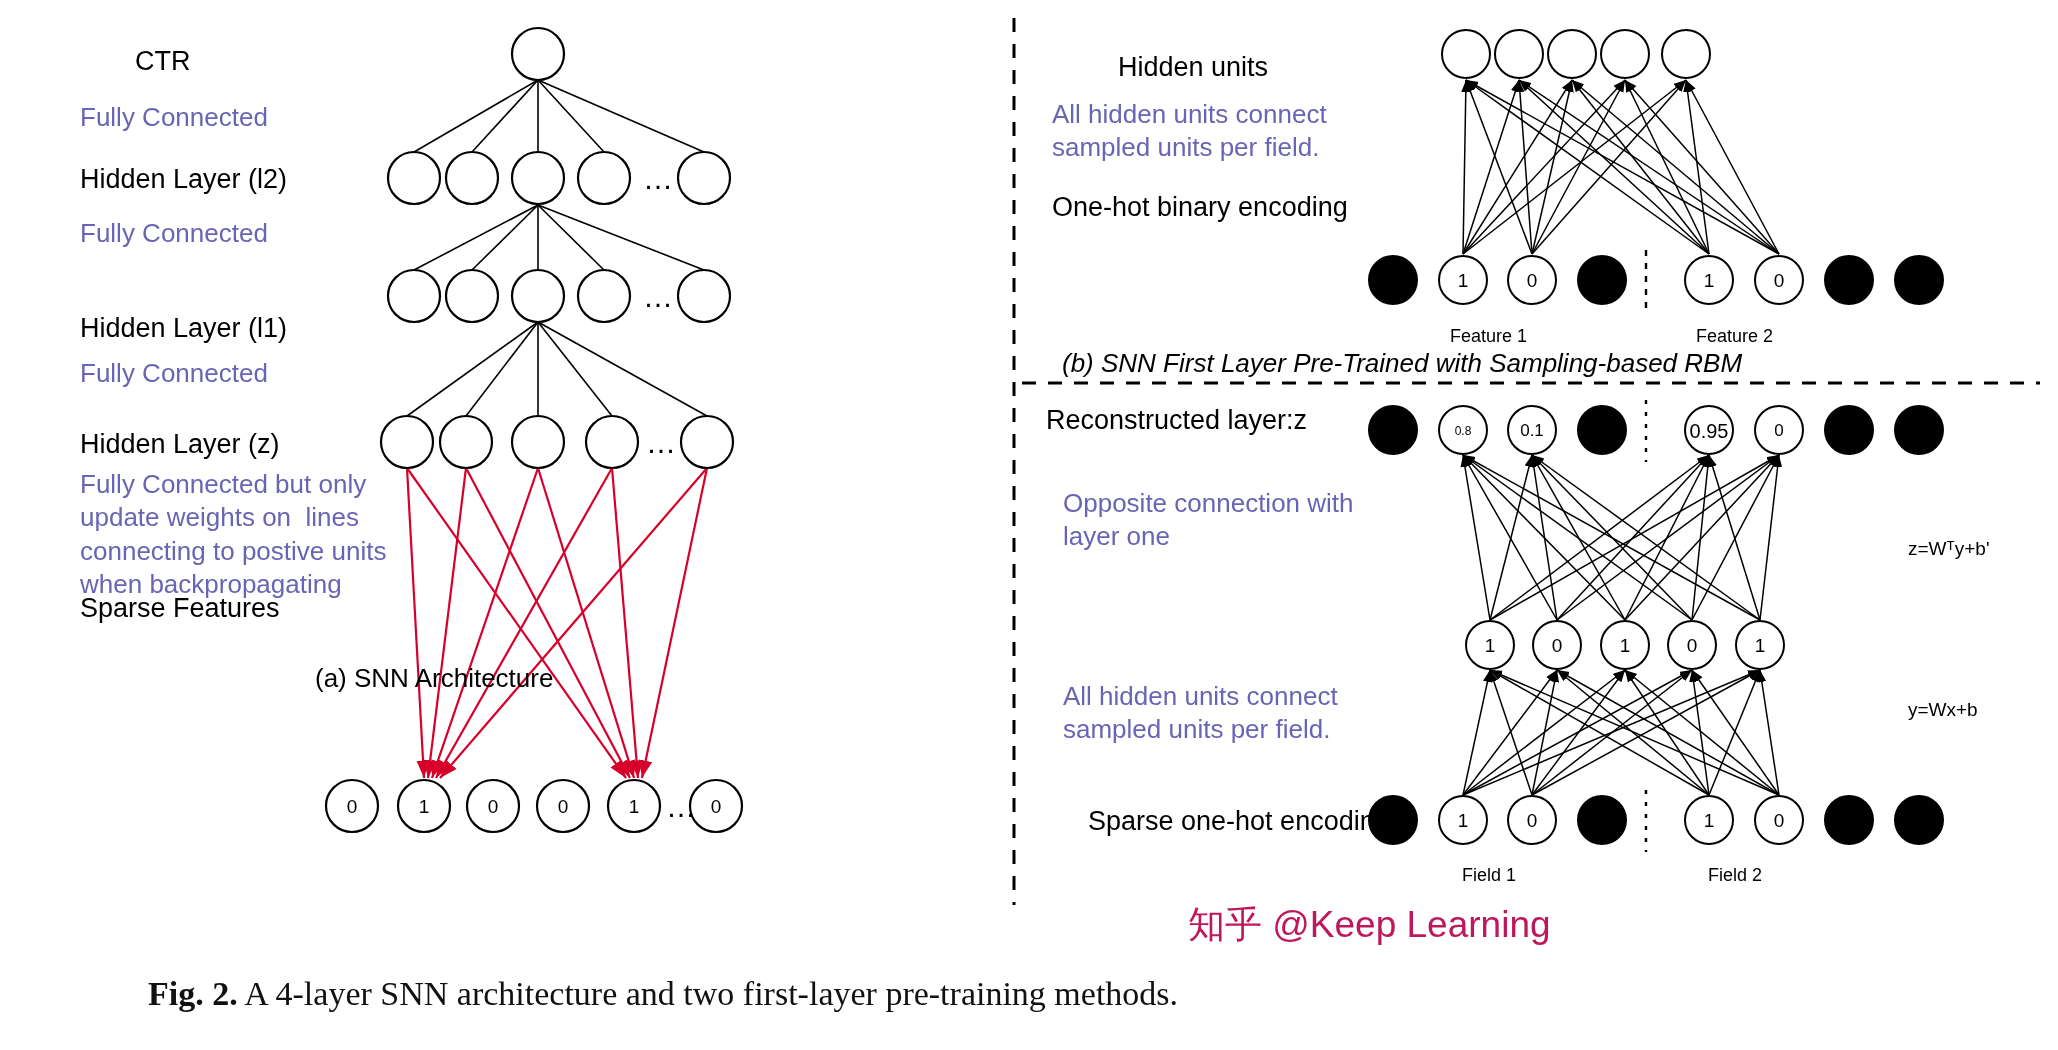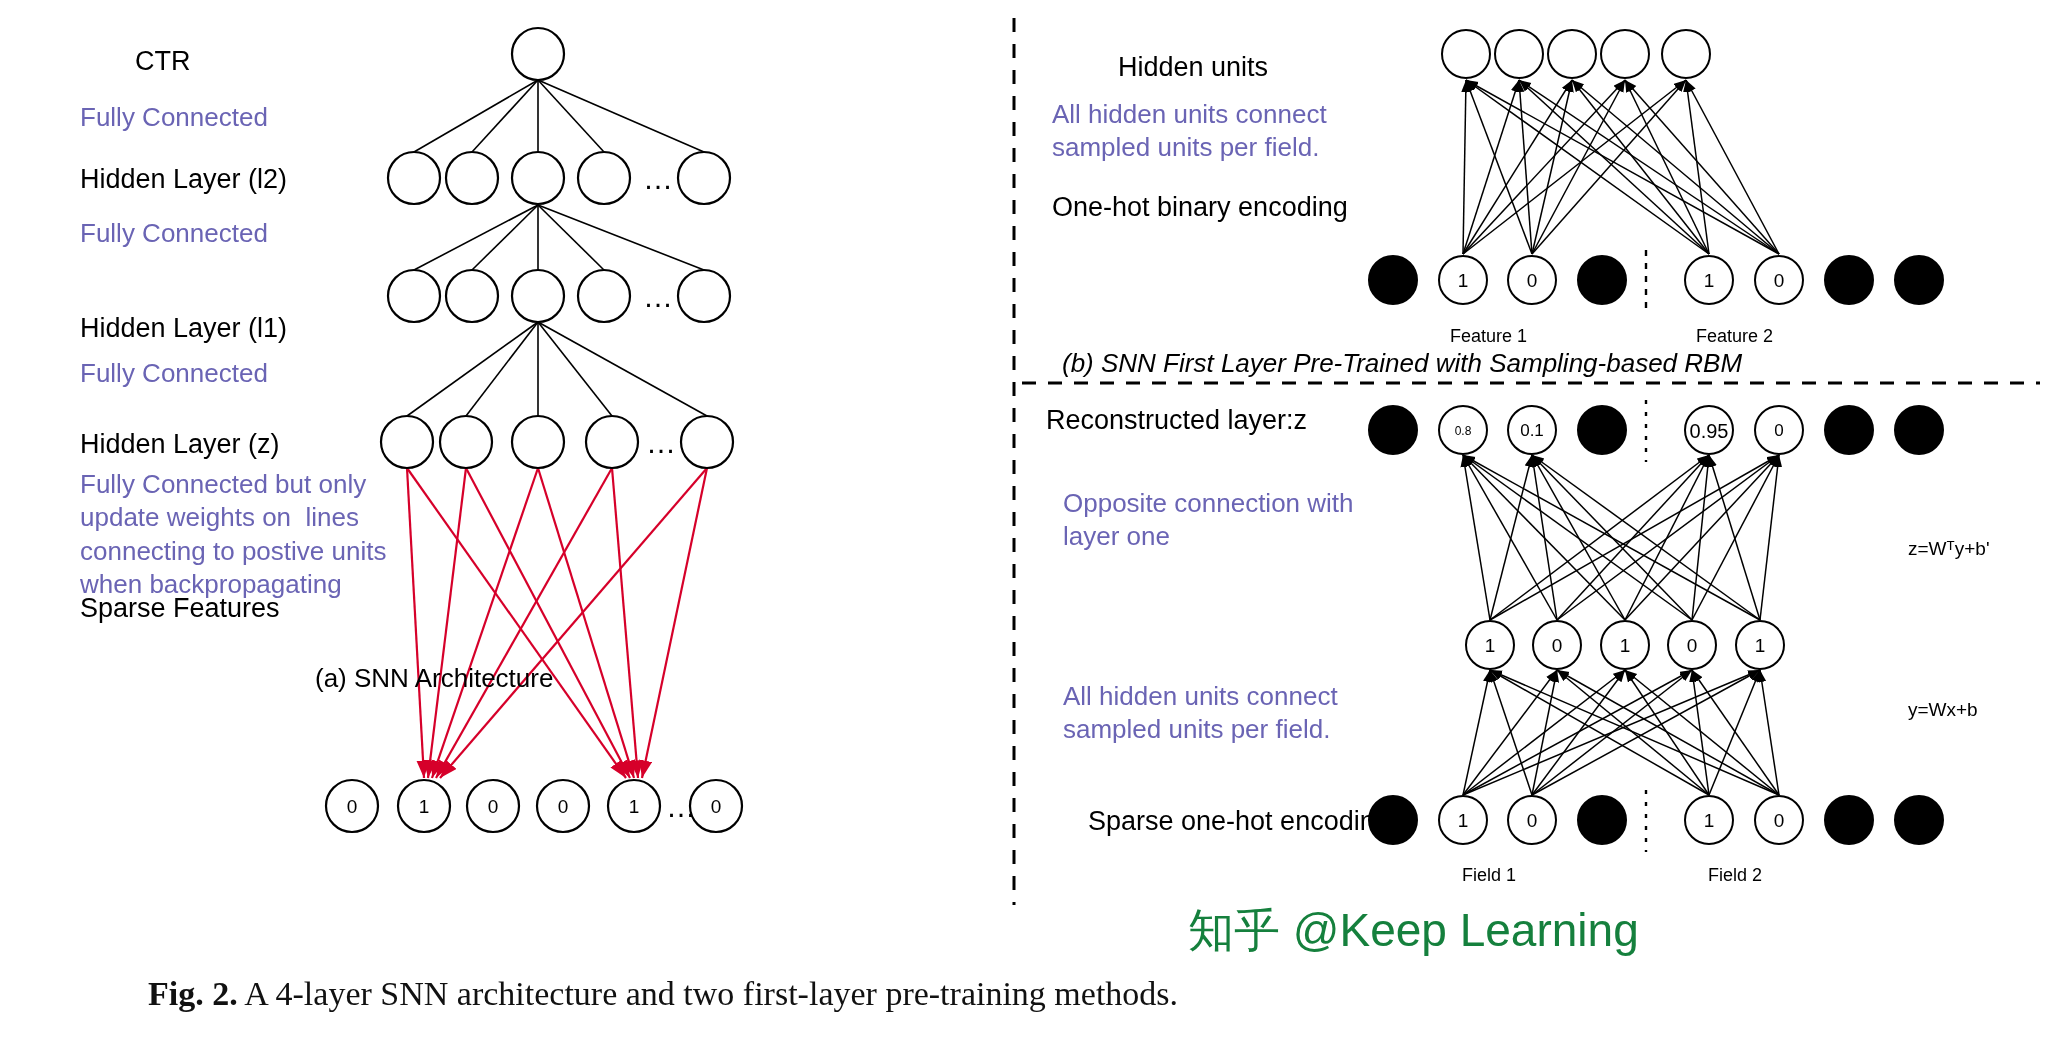--- a/index.html
+++ b/index.html
@@ -51,8 +51,8 @@
     position: absolute;
     left: 1188px;
     top: 900px;
-    font-size: 46px;
-    color: #15803d;
+    font-size: 37px;
+    color: #be185d;
     white-space: pre;
     font-family: "Liberation Sans", sans-serif;
   }

